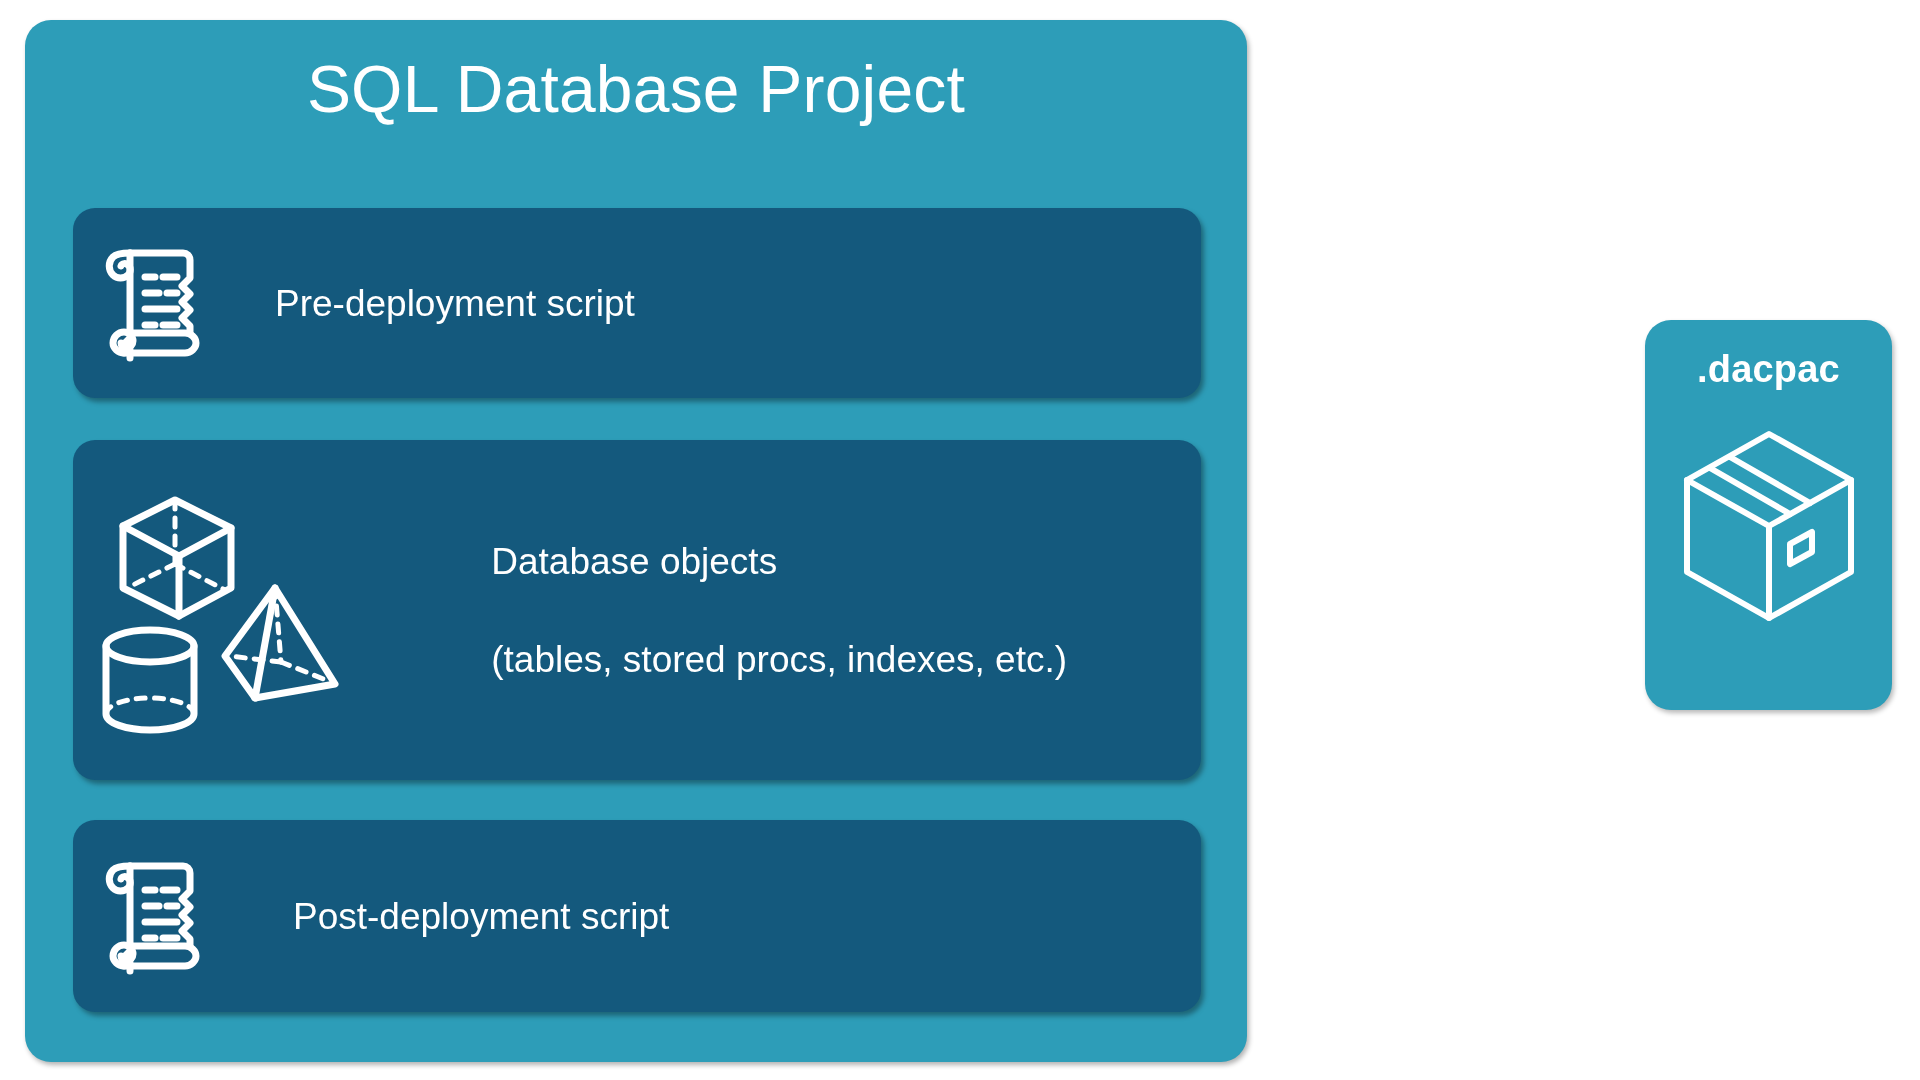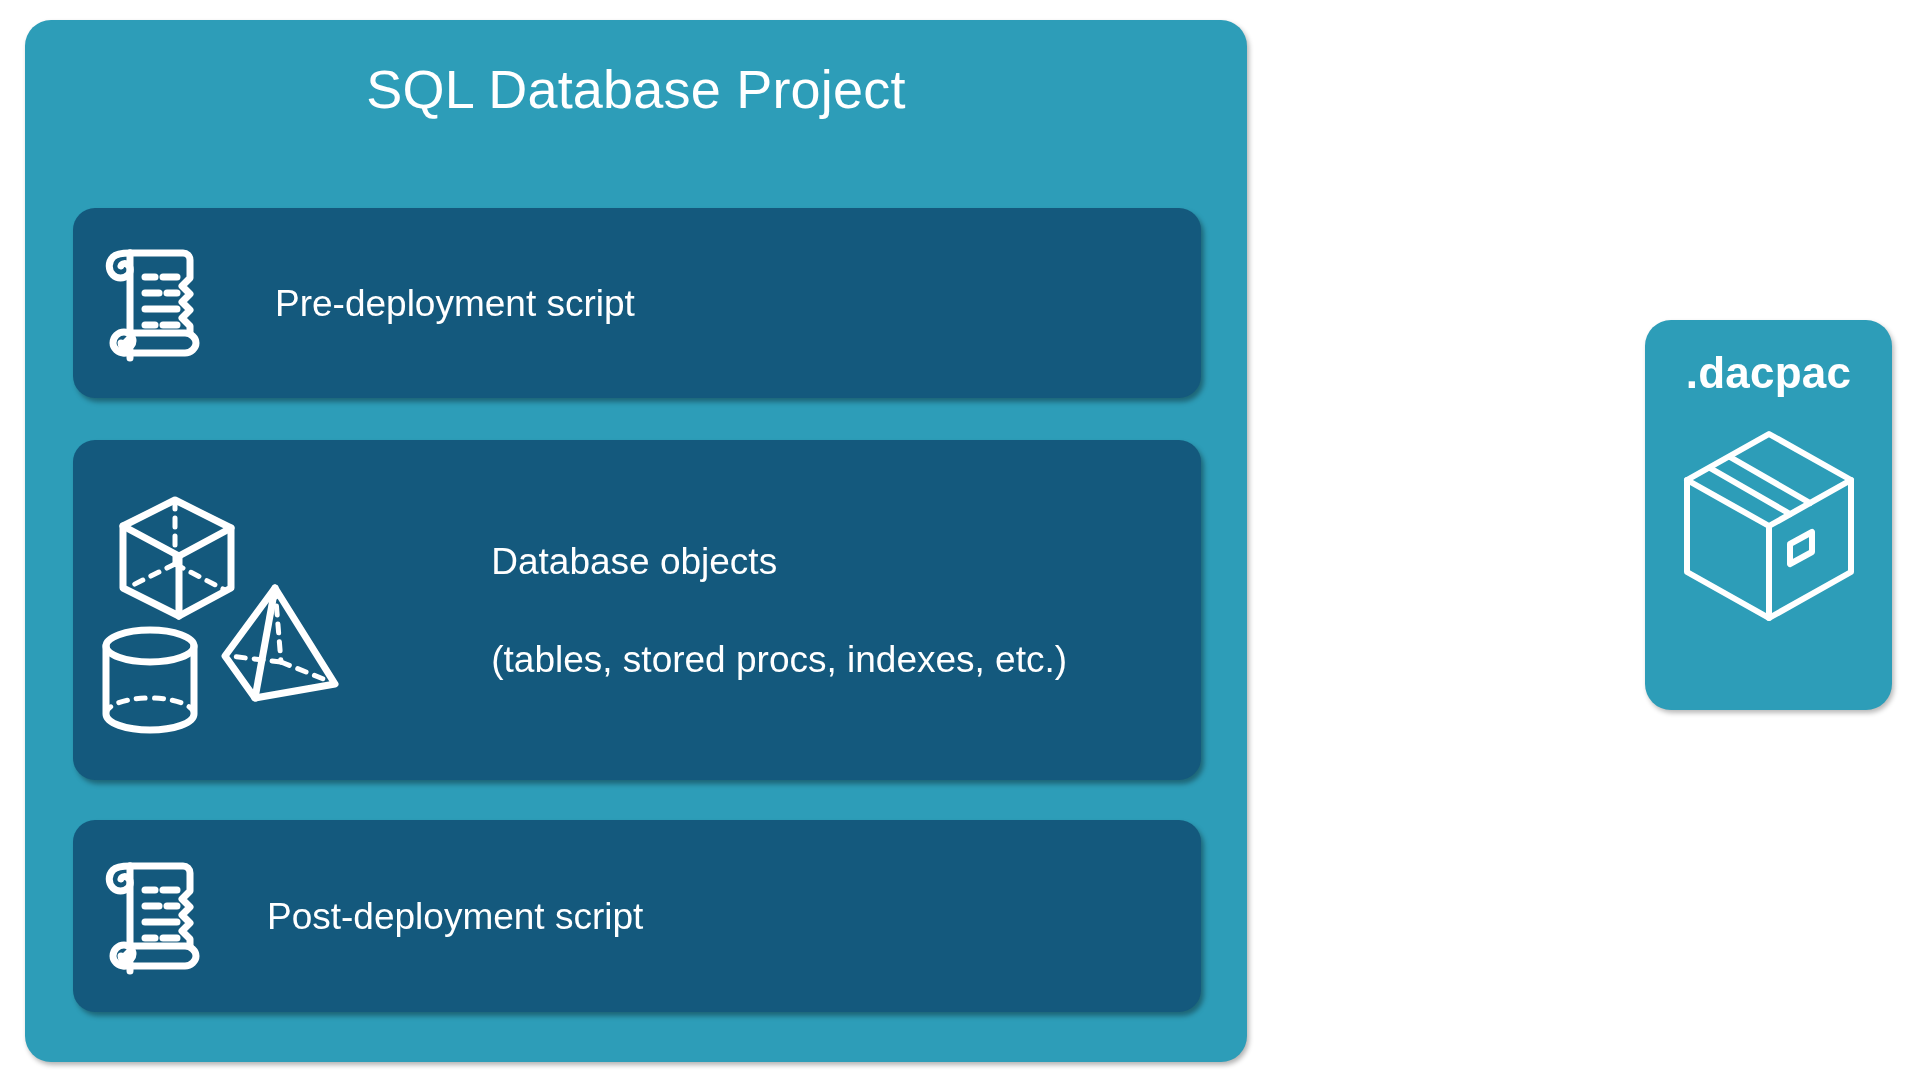--- a/index.html
+++ b/index.html
@@ -27,7 +27,7 @@
     left:0;top:38px;width:100%;
     text-align:center;
     color:#ffffff;
-    font-size:54px;
+    font-size:66px;
     line-height:62px;
     letter-spacing:.2px;
     white-space:nowrap;

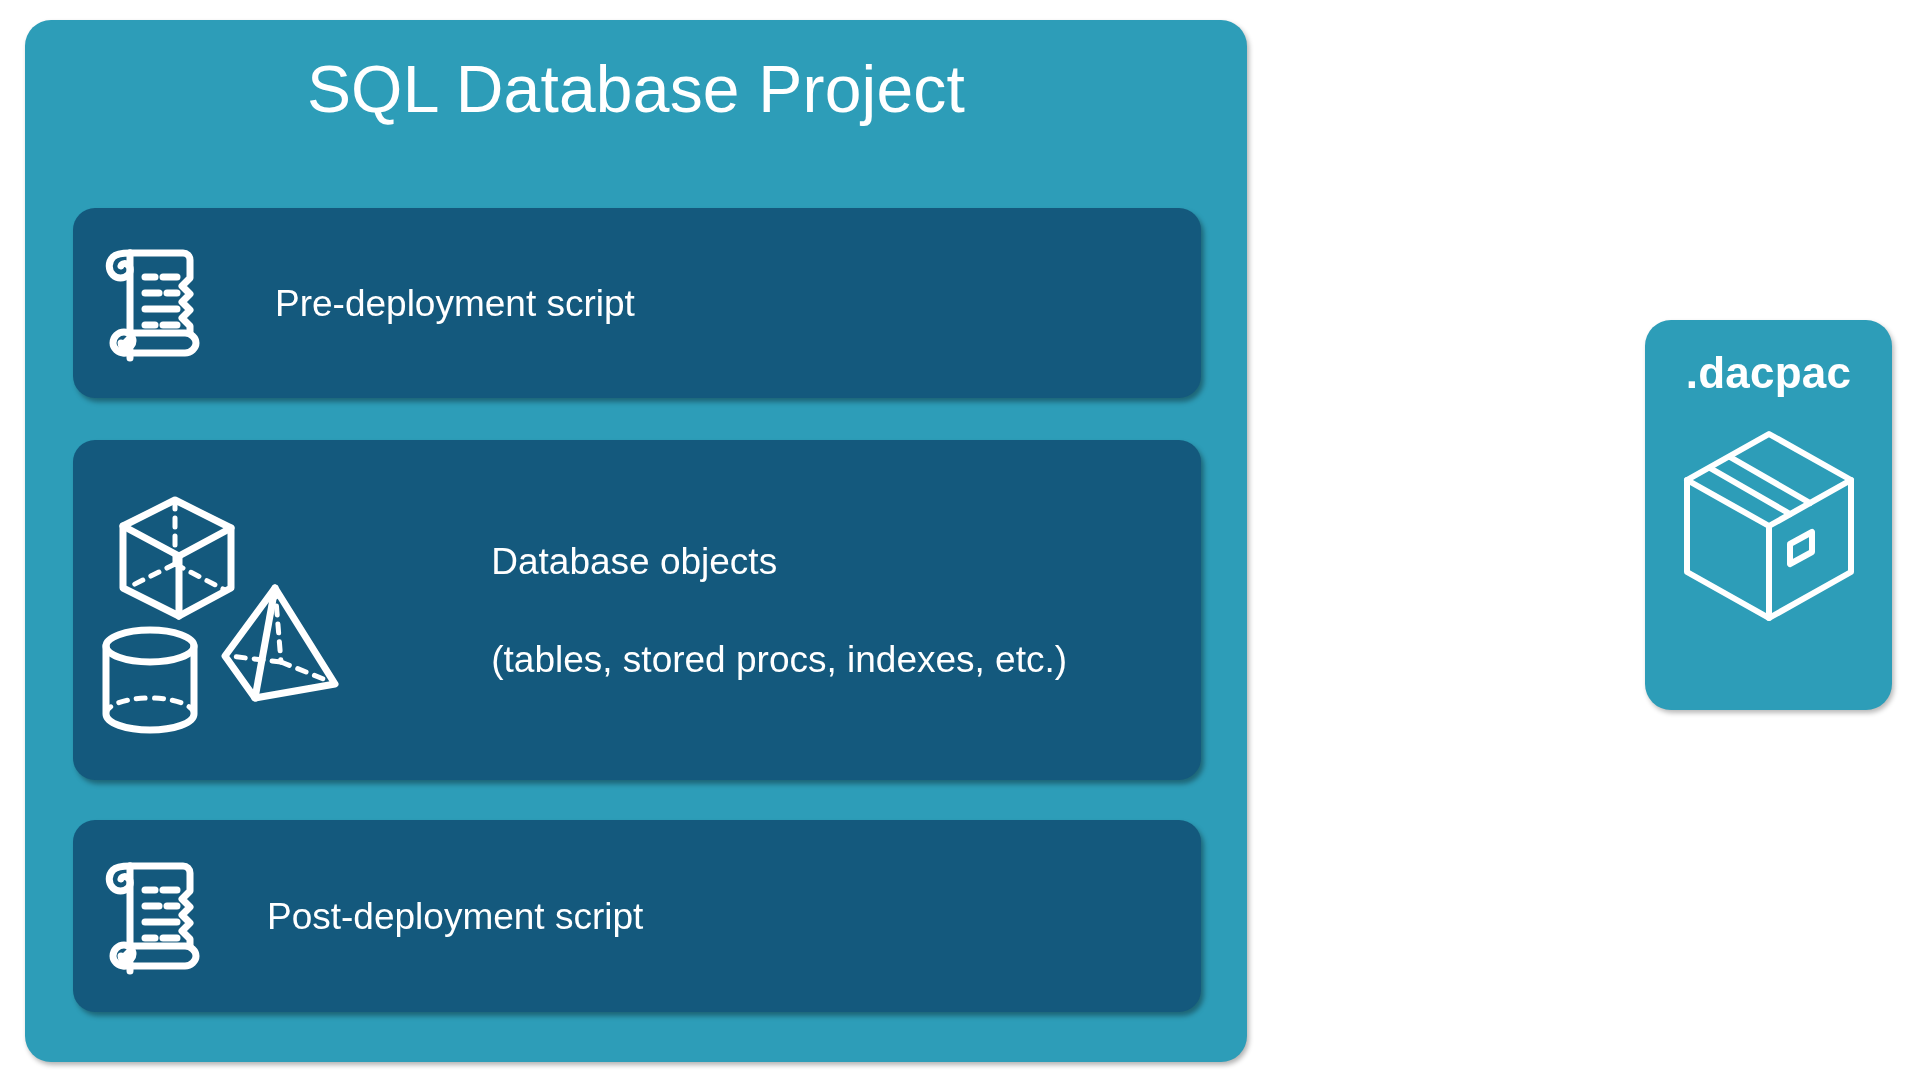--- a/index.html
+++ b/index.html
@@ -112,7 +112,7 @@
     left:0;top:28px;width:100%;
     text-align:center;
     color:#ffffff;
-    font-size:44px;
+    font-size:38px;
     font-weight:bold;
     letter-spacing:.2px;
     white-space:nowrap;

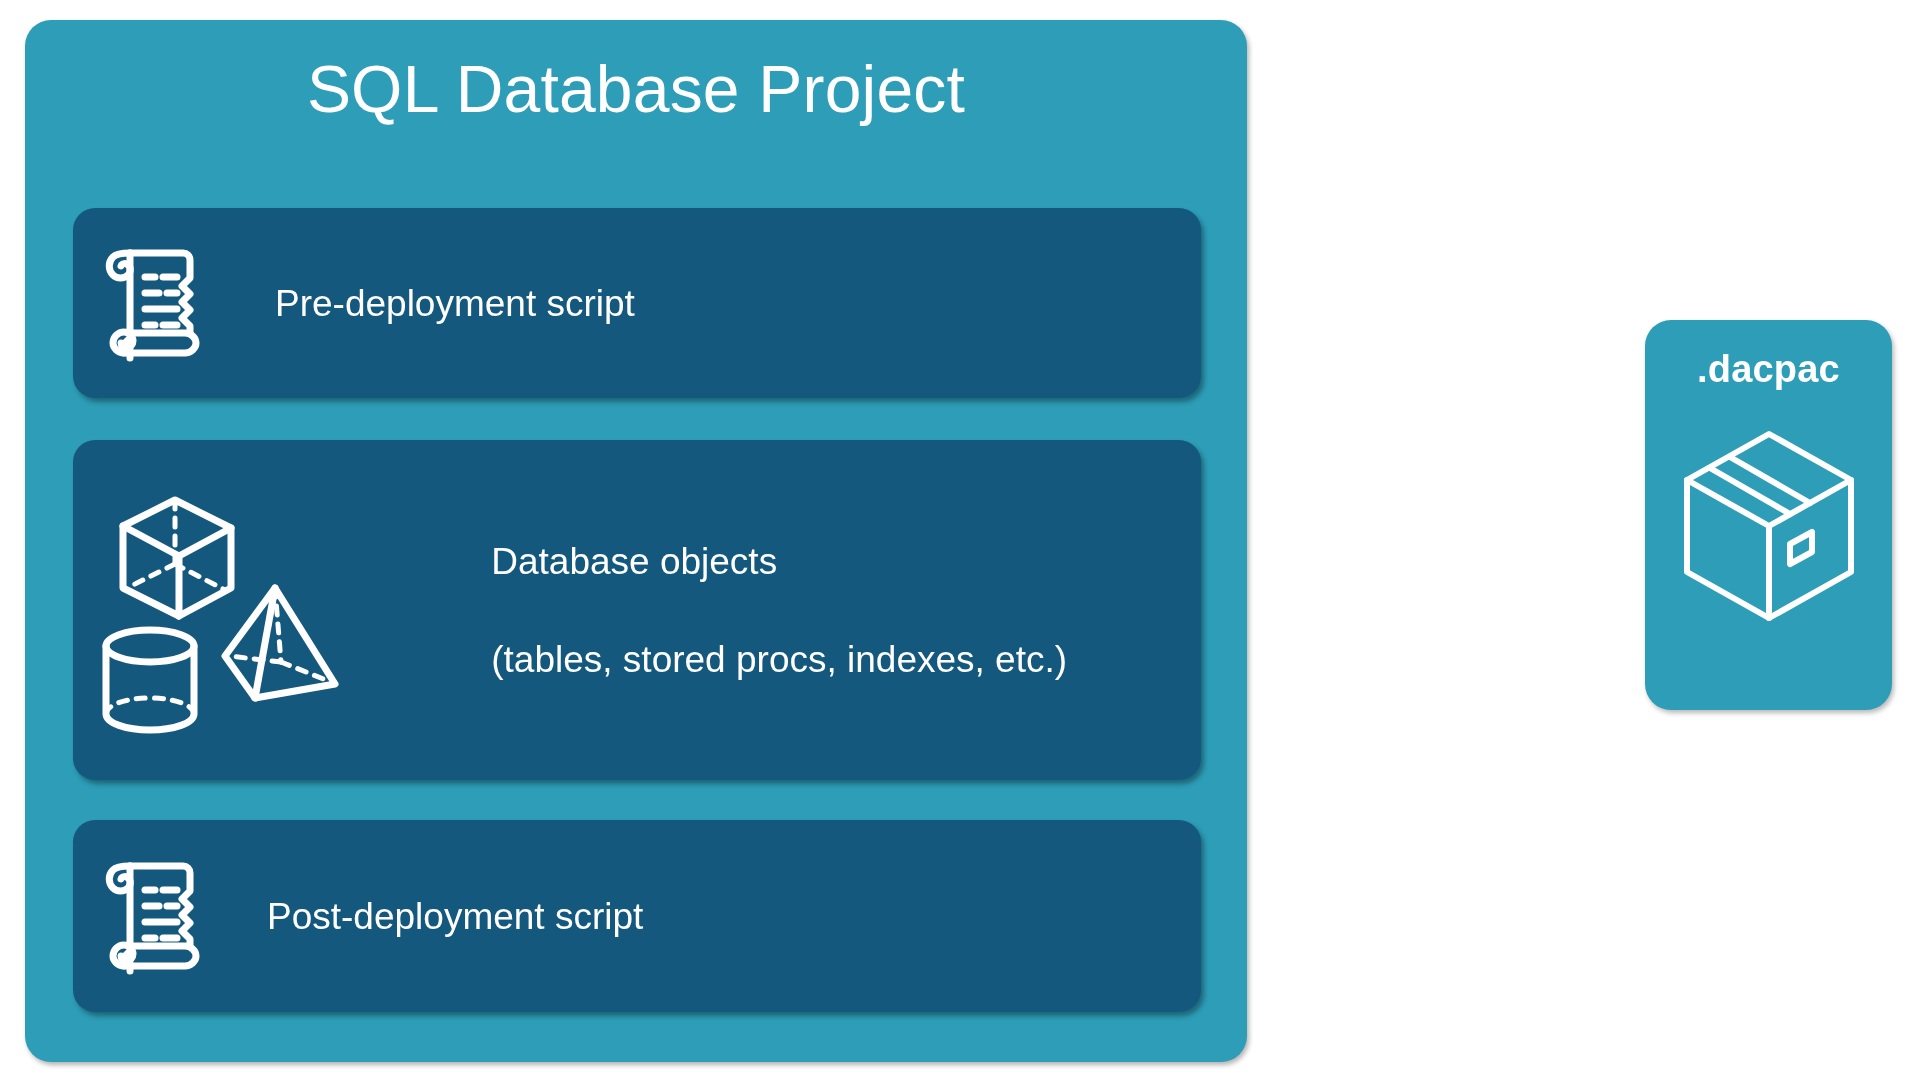--- a/index.html
+++ b/index.html
@@ -64,7 +64,7 @@
     white-space:pre;
   }
   .label-pre{margin-left:64px;}
-  .label-post{margin-left:56px;}
+  .label-post{margin-left:82px;}
   .label-objects{margin-left:52px;}
 
   

